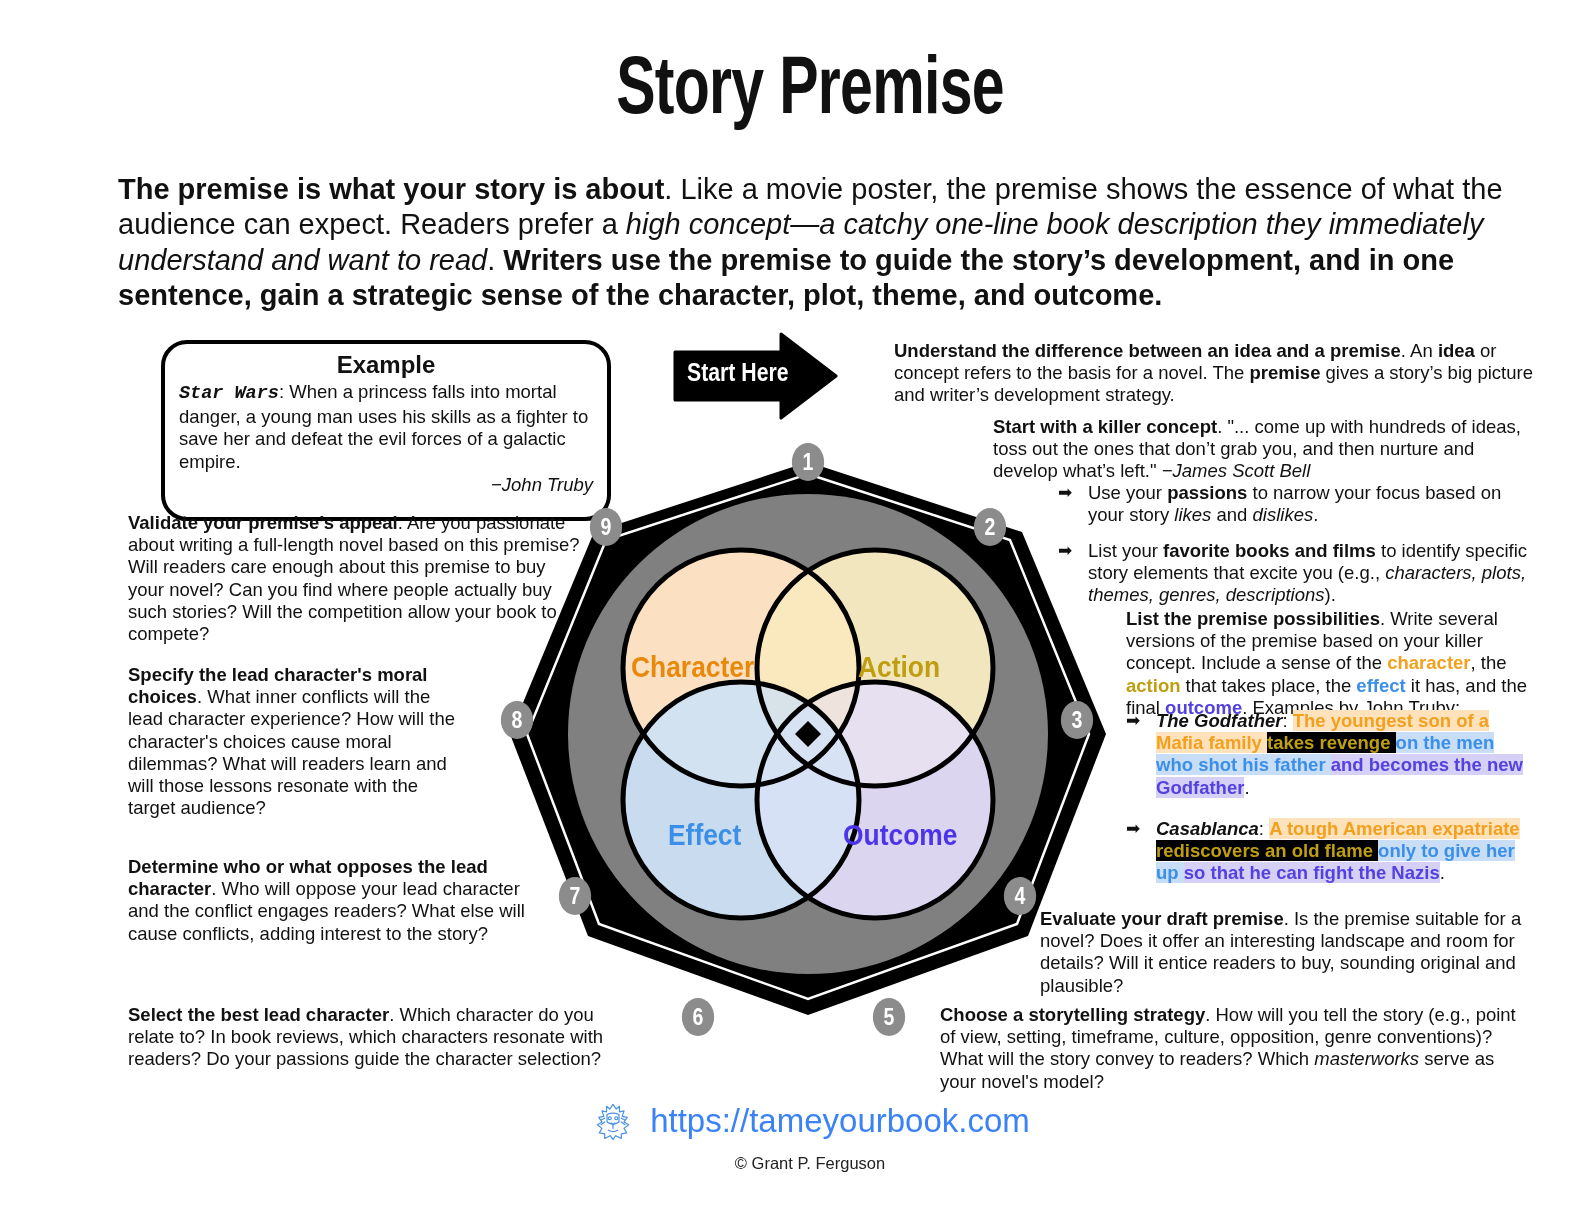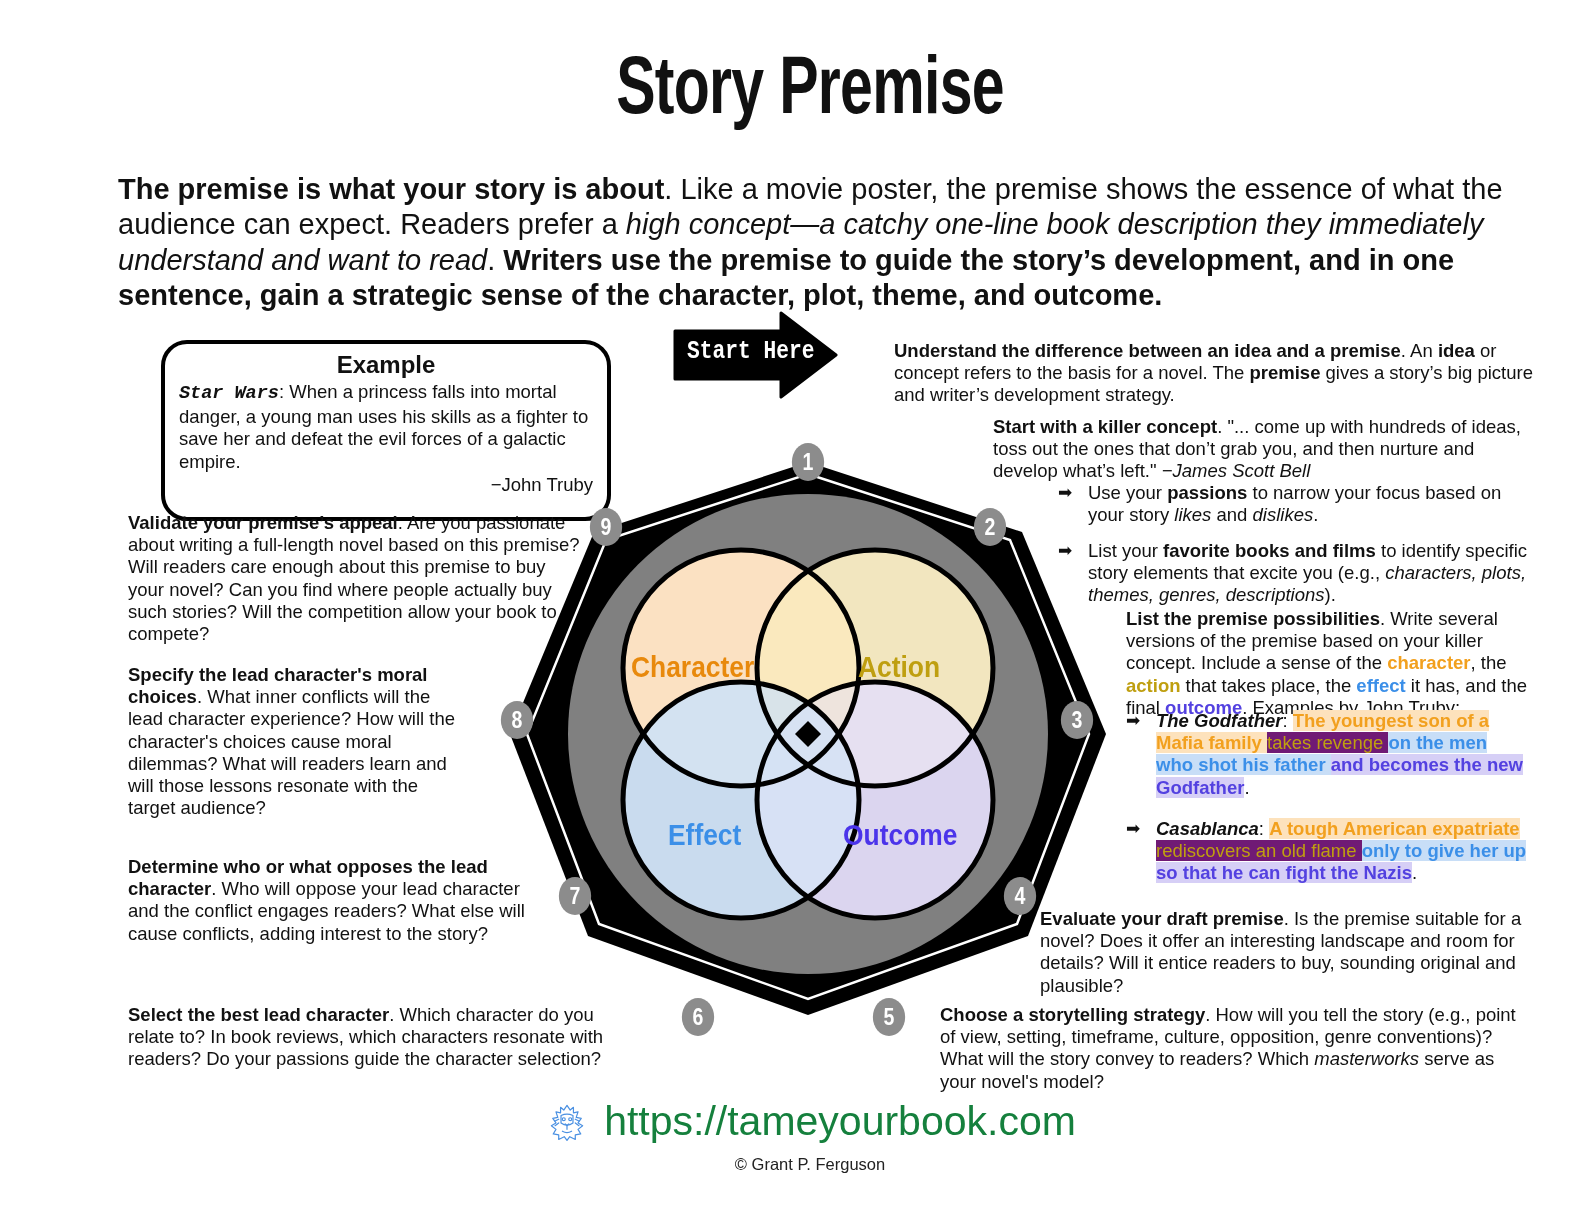--- a/index.html
+++ b/index.html
@@ -50,7 +50,7 @@
 
   
   .start-here{
-    position:absolute;left:655px;top:311px;width:165px;height:88px;font-family:Liberation Mono, monospace;
+    position:absolute;left:655px;top:332px;width:165px;height:88px;
   }
   .start-here svg{display:block;}
   .start-label{

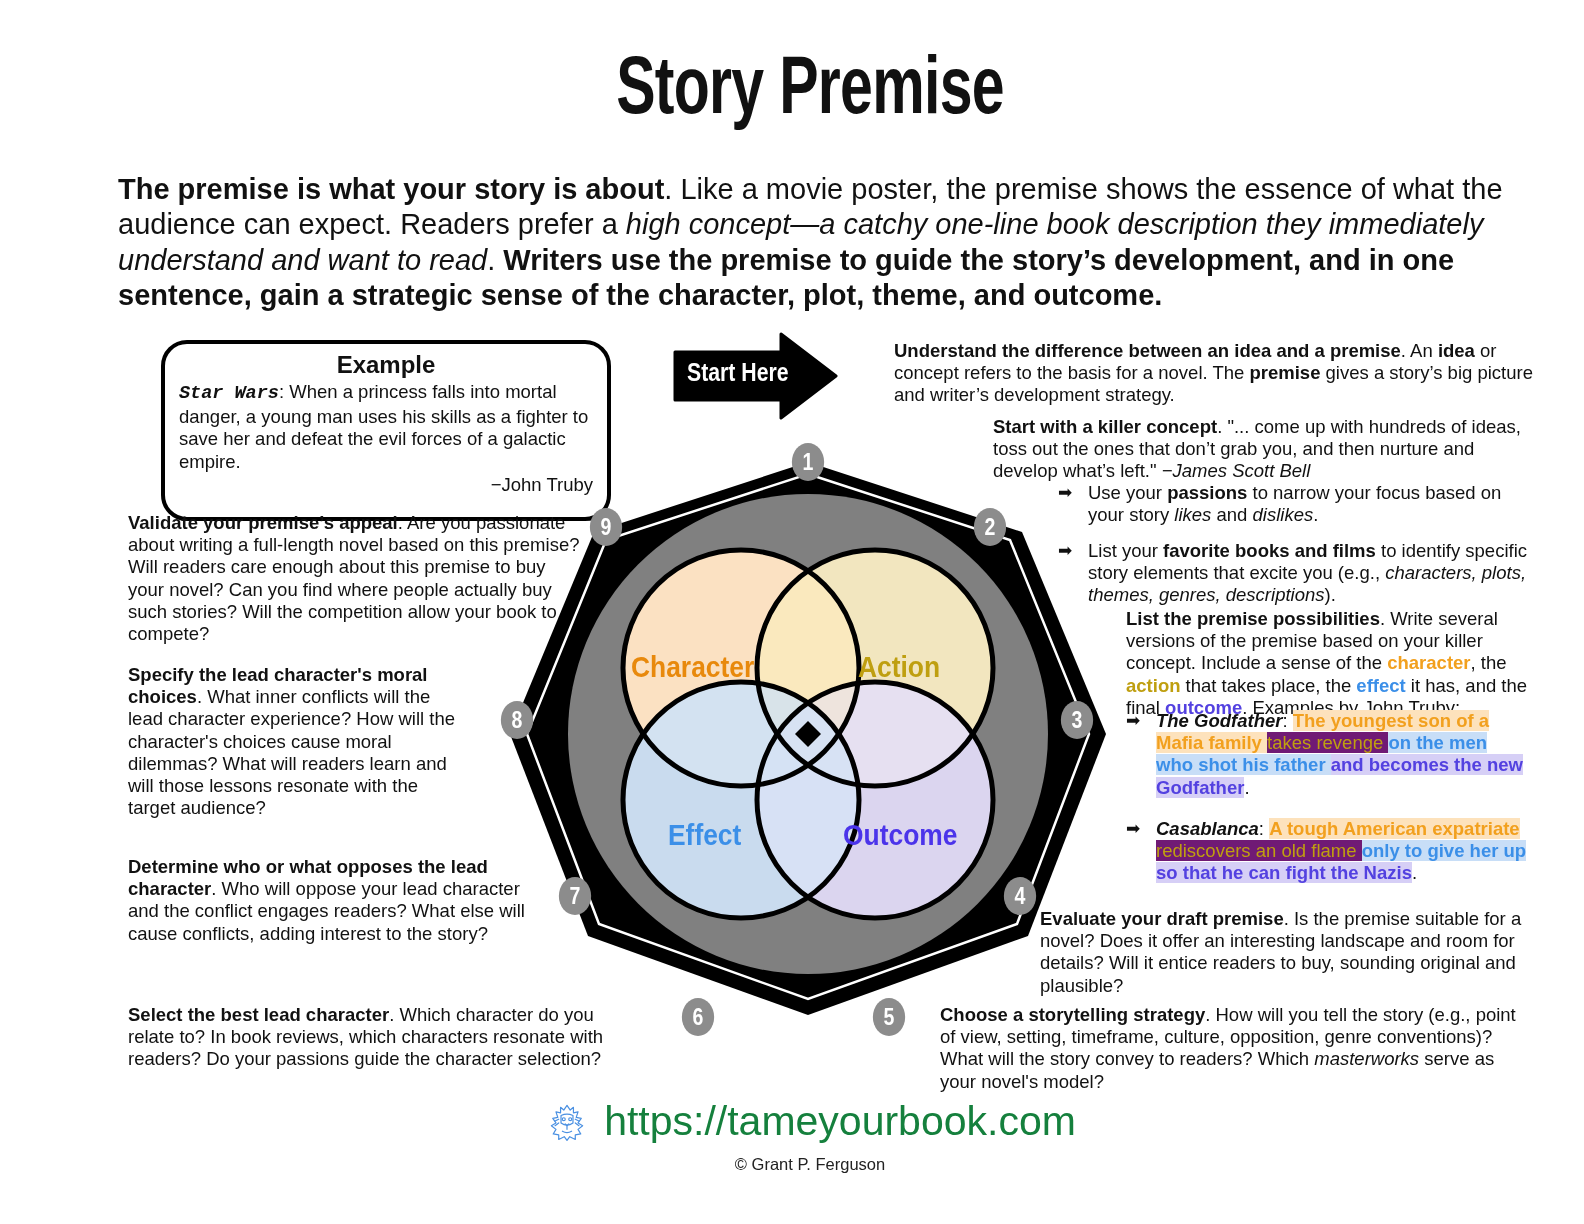--- a/index.html
+++ b/index.html
@@ -46,7 +46,7 @@
   }
   .example-body{font-size:18.5px;line-height:1.22;}
   .example-body b{font-weight:700;font-style:italic;font-family:Liberation Mono, monospace;}
-  .example-attrib{text-align:right;font-size:18.5px;margin-top:1px;}
+  .example-attrib{text-align:right;font-style:italic;font-size:18.5px;margin-top:1px;}
 
   
   .start-here{

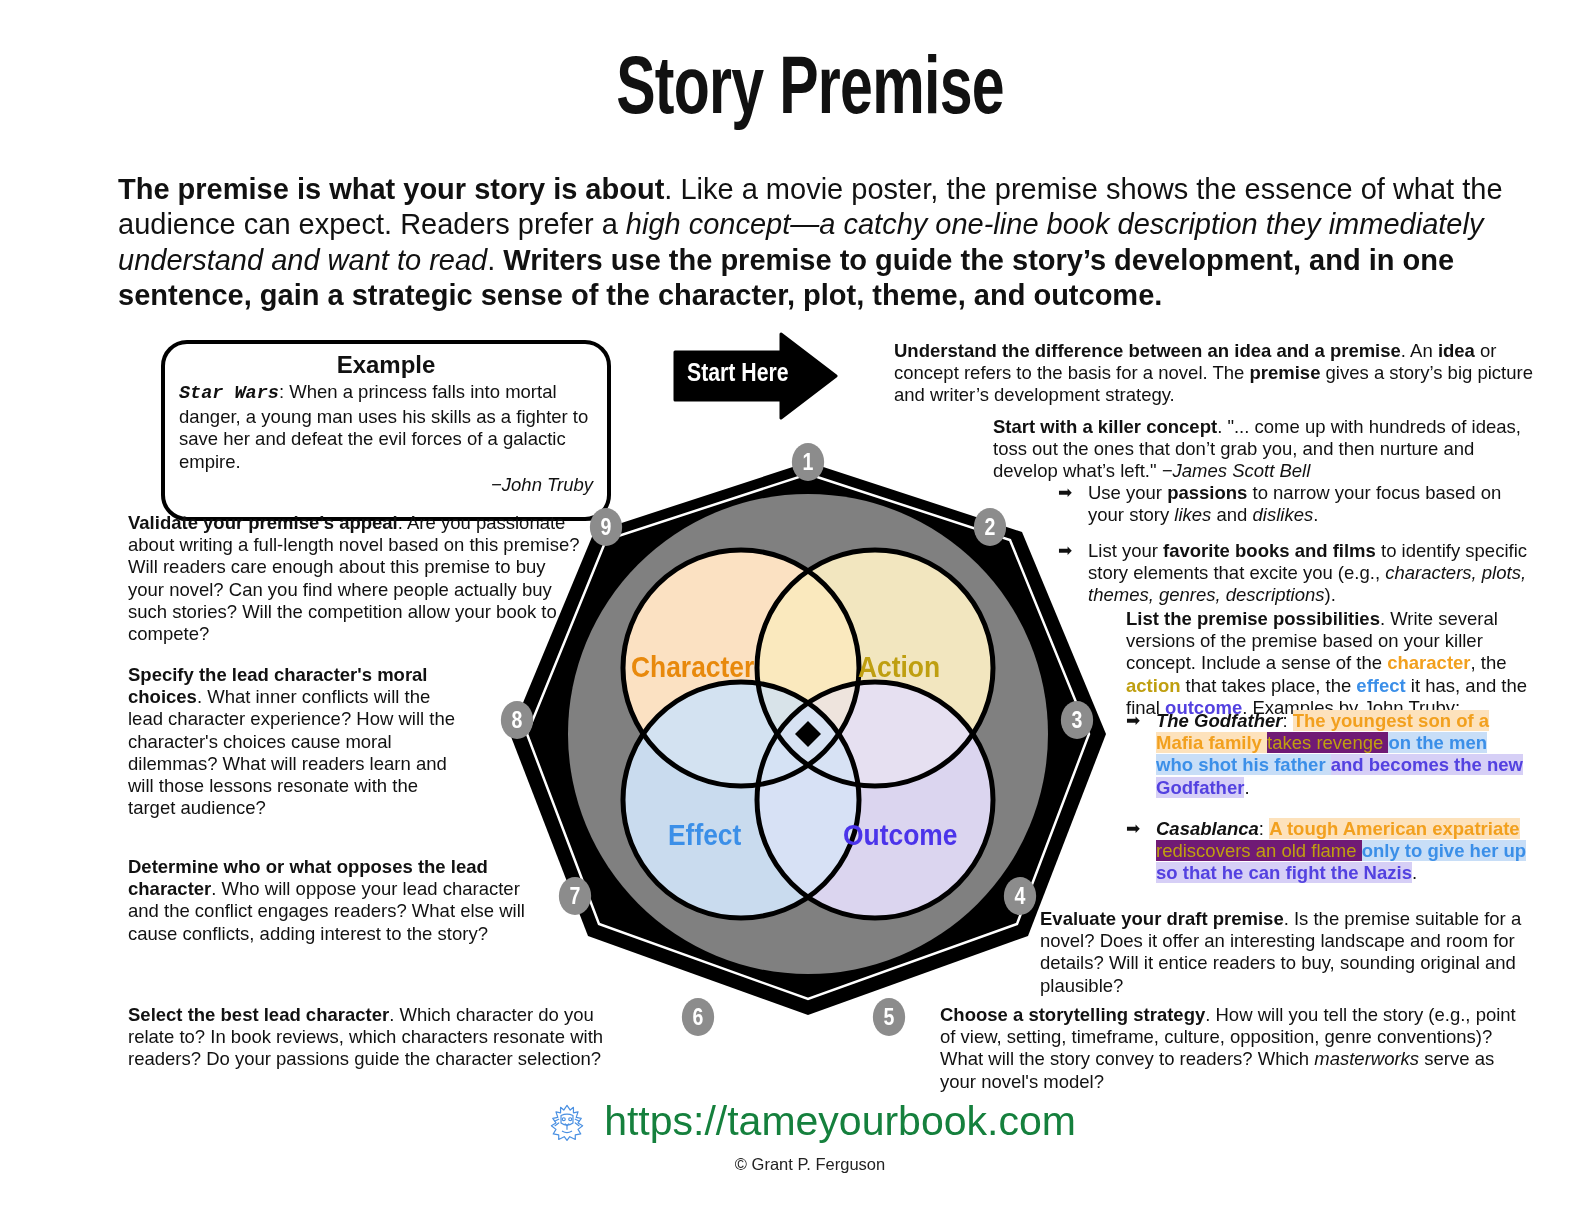--- a/index.html
+++ b/index.html
@@ -91,7 +91,7 @@
   .c-eff{color:#3B8FE8;font-weight:700;}
   .c-out{color:#5341E0;font-weight:700;}
   .hl-char{background:#FDE2BC;color:#F2A01E;font-weight:700;}
-  .hl-act{background:#701a75;color:#BF9F10;font-weight:400;}
+  .hl-act{background:#000000;color:#BF9F10;font-weight:700;}
   .hl-eff{background:#C8DEF7;color:#3B8FE8;font-weight:700;}
   .hl-out{background:#D6CFF6;color:#5341E0;font-weight:700;}
 

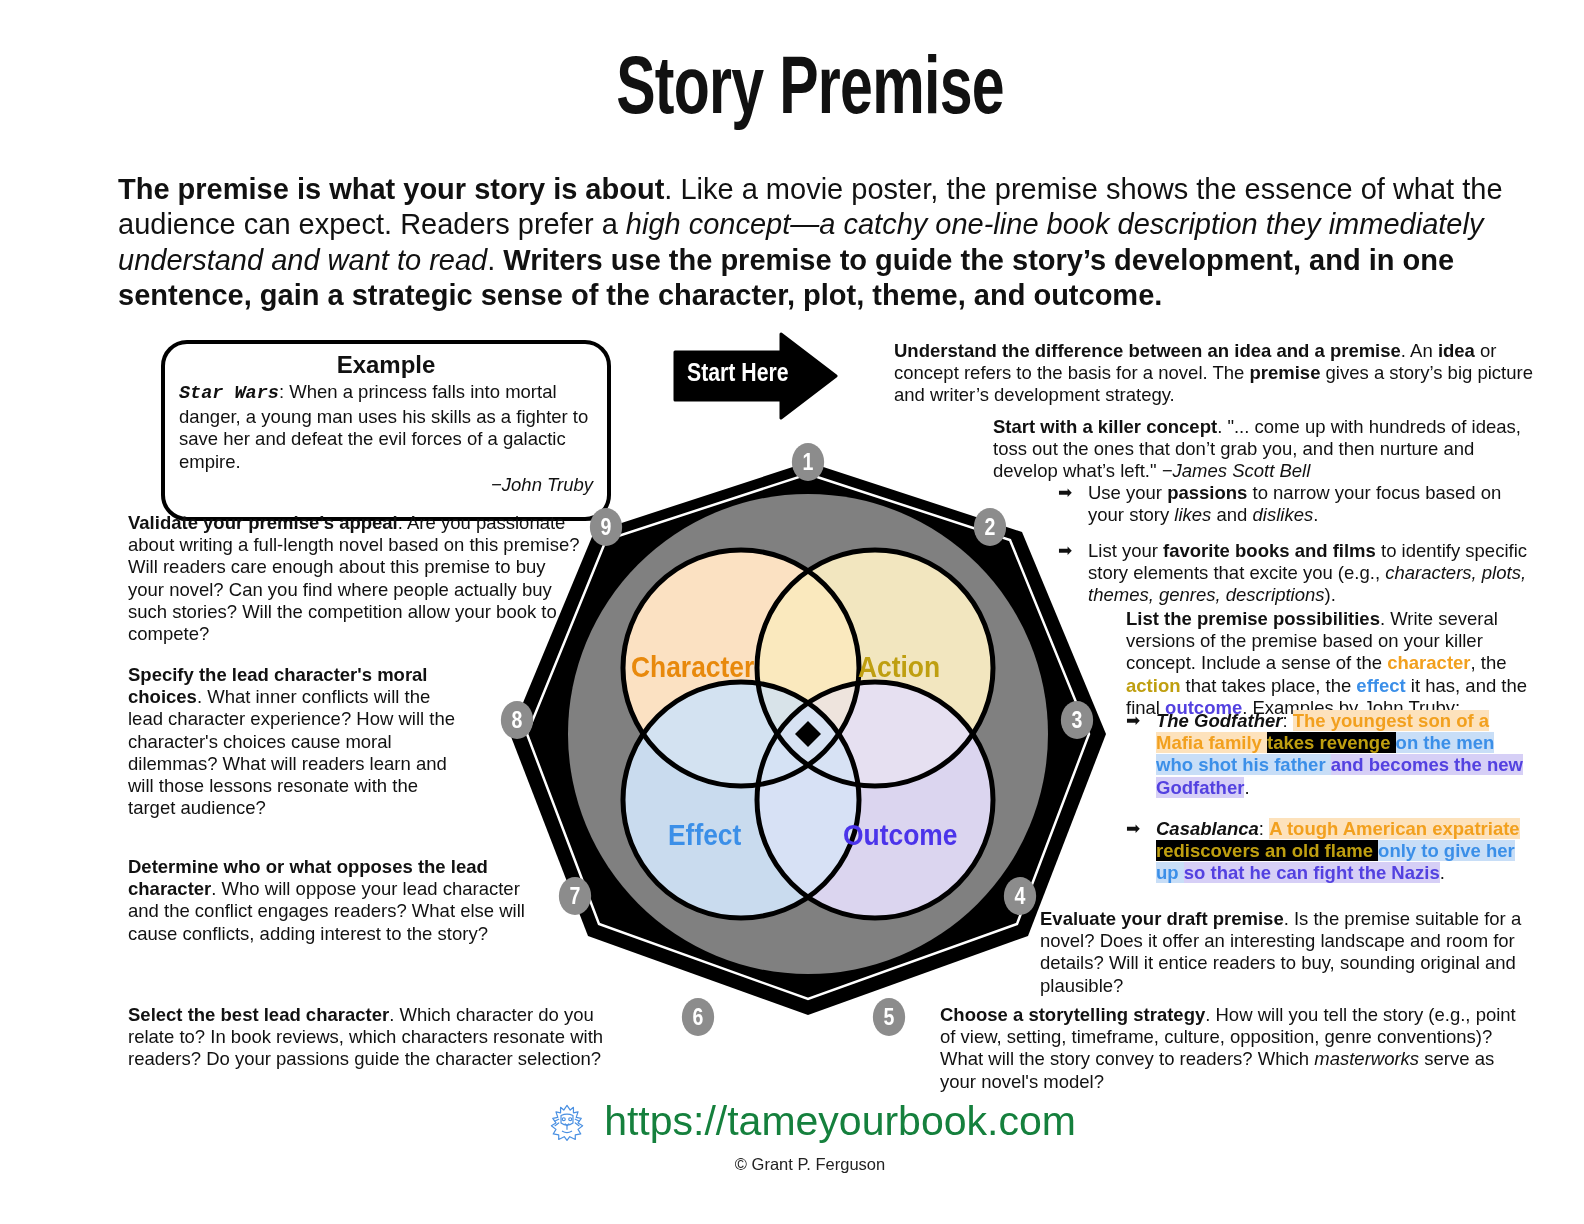--- a/index.html
+++ b/index.html
@@ -117,7 +117,7 @@
   
   .footer{position:absolute;left:0;top:1098px;width:1584px;text-align:center;}
   .foot-row{display:inline-flex;align-items:center;gap:14px;}
-  .url{font-size:41px;color:#15803d;letter-spacing:0px;}
+  .url{font-size:33px;color:#3b82f6;letter-spacing:0px;}
   .copy{margin-top:6px;font-size:16.5px;color:#222;}
   .lion{width:46px;height:46px;display:block;}
 </style>

